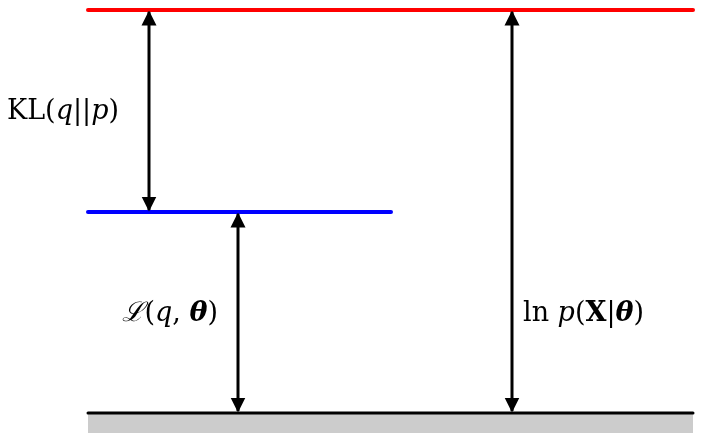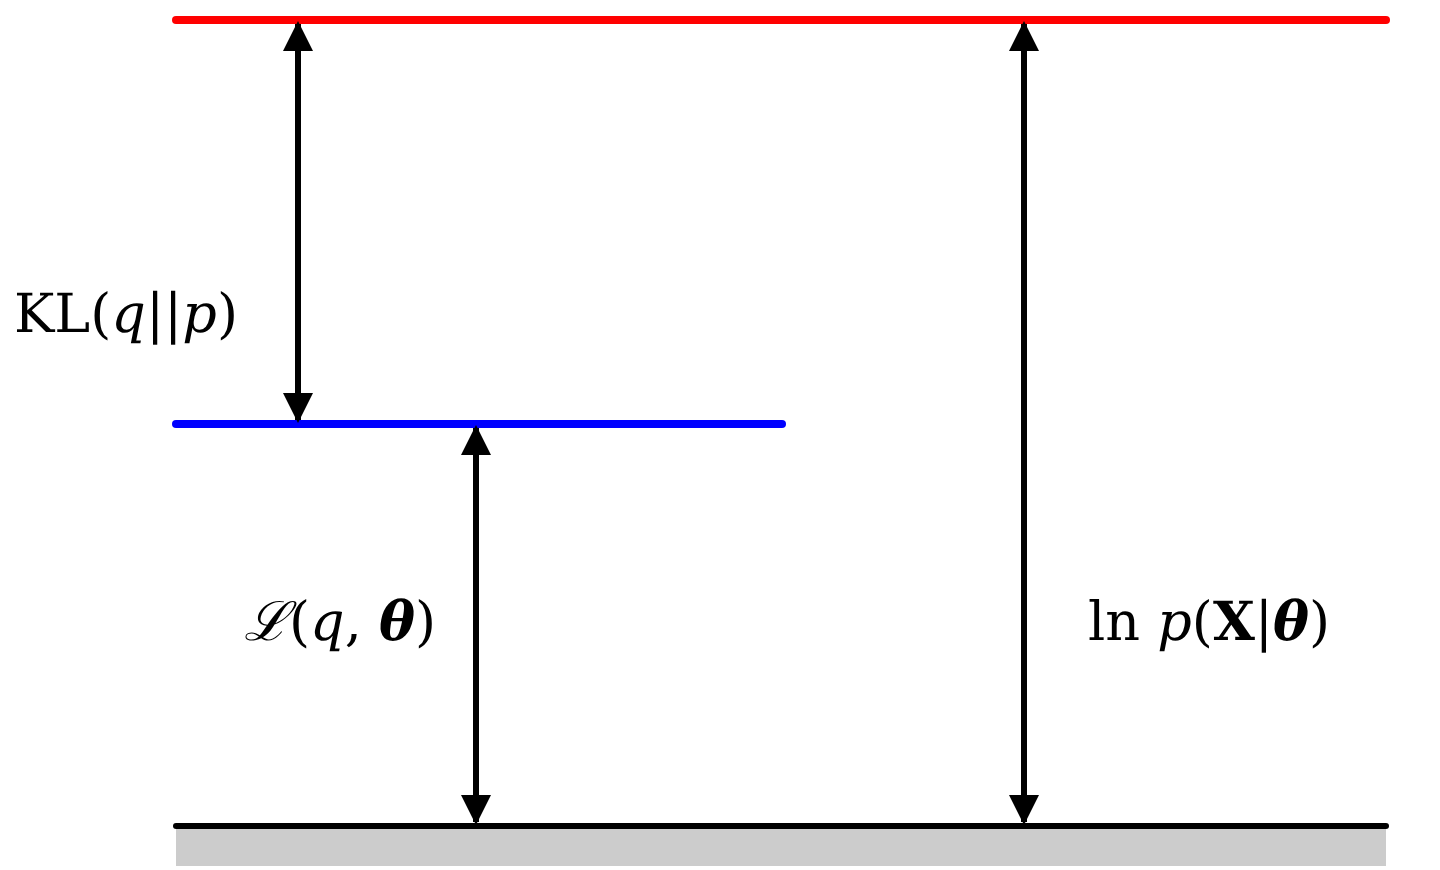--- a/index.html
+++ b/index.html
@@ -39,7 +39,7 @@
   <line x1="512" y1="12" x2="512" y2="411" stroke="#000" stroke-width="3" marker-start="url(#ah)" marker-end="url(#ah)"></line>
 </svg>
 
-<div class="label" style="left:7px; top:96px;margin-top:48px;">
+<div class="label" style="left:7px; top:96px;">
   <span>KL(</span><span class="it">q</span><span>||</span><span class="it">p</span><span>)</span>
 </div>
 

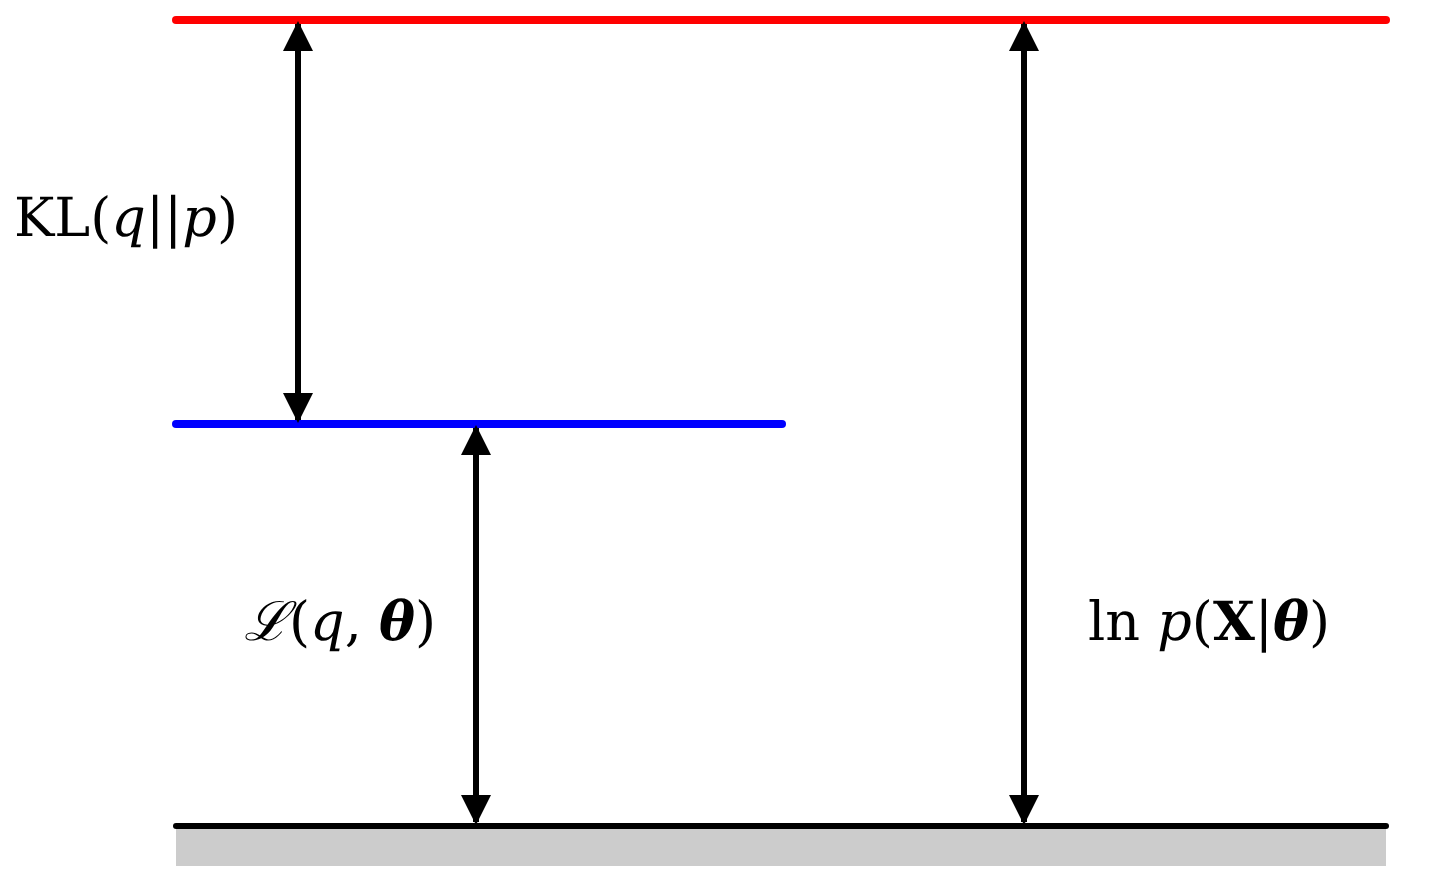--- a/index.html
+++ b/index.html
@@ -47,7 +47,7 @@
   <span class="cal">ℒ</span><span>(</span><span class="it">q</span><span>, </span><span class="bfit">θ</span><span>)</span>
 </div>
 
-<div class="label" style="left:544px; top:298px;">
+<div class="label" style="left:523px; top:298px;">
   <span>ln </span><span class="it">p</span><span>(</span><span class="bf">X</span><span>|</span><span class="bfit">θ</span><span>)</span>
 </div>
 

